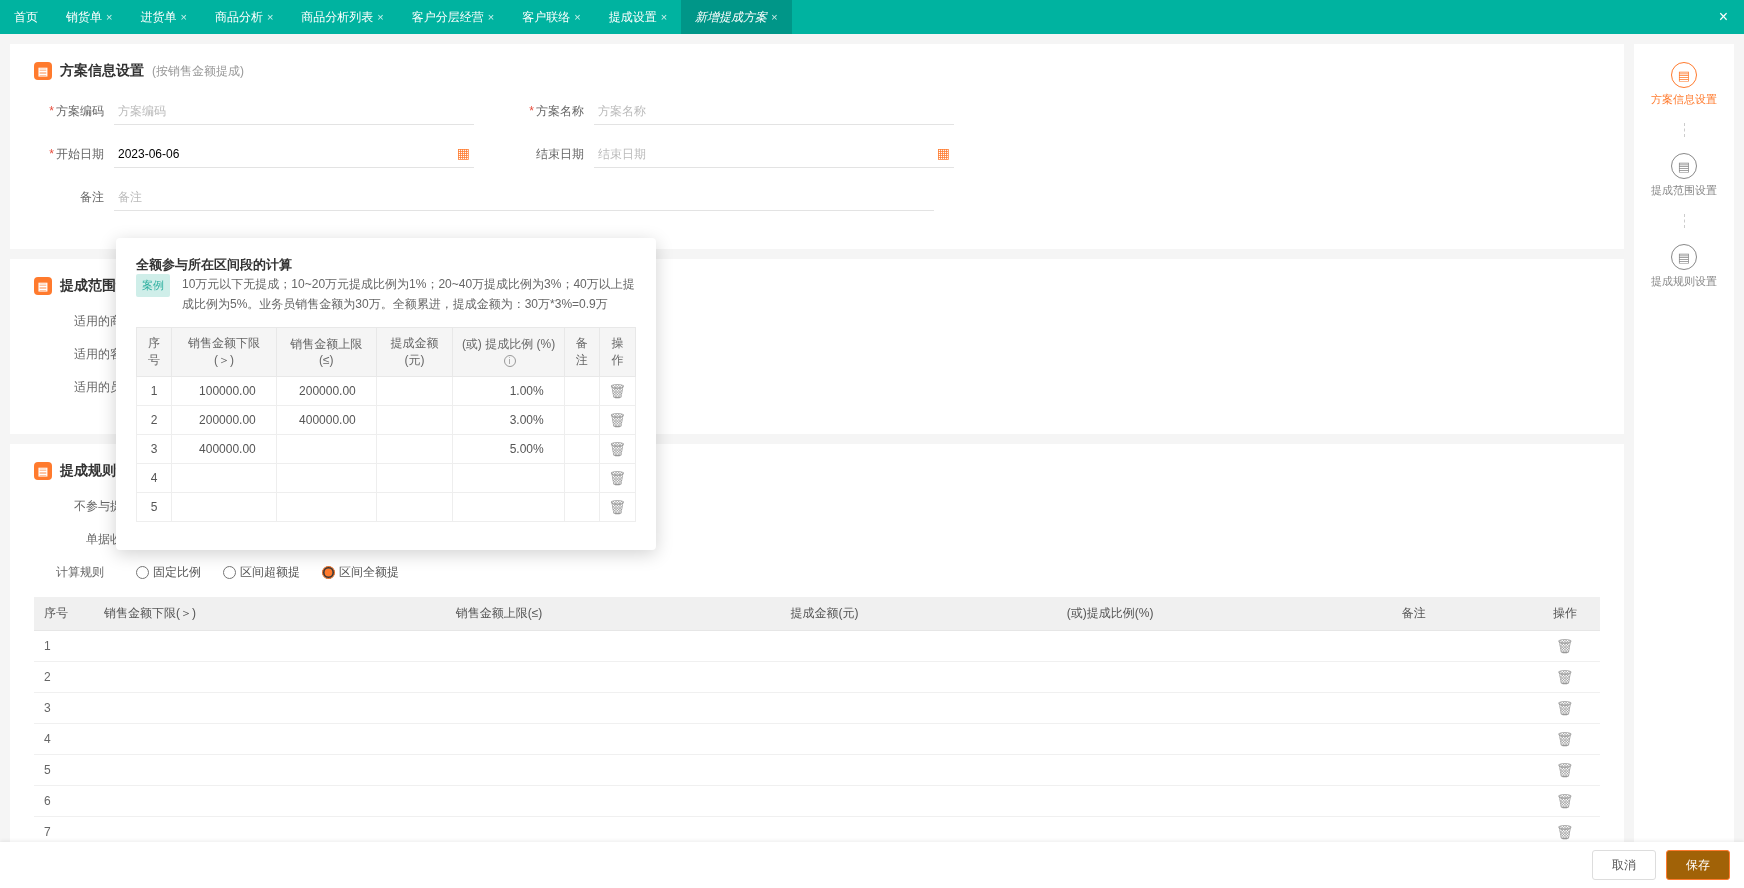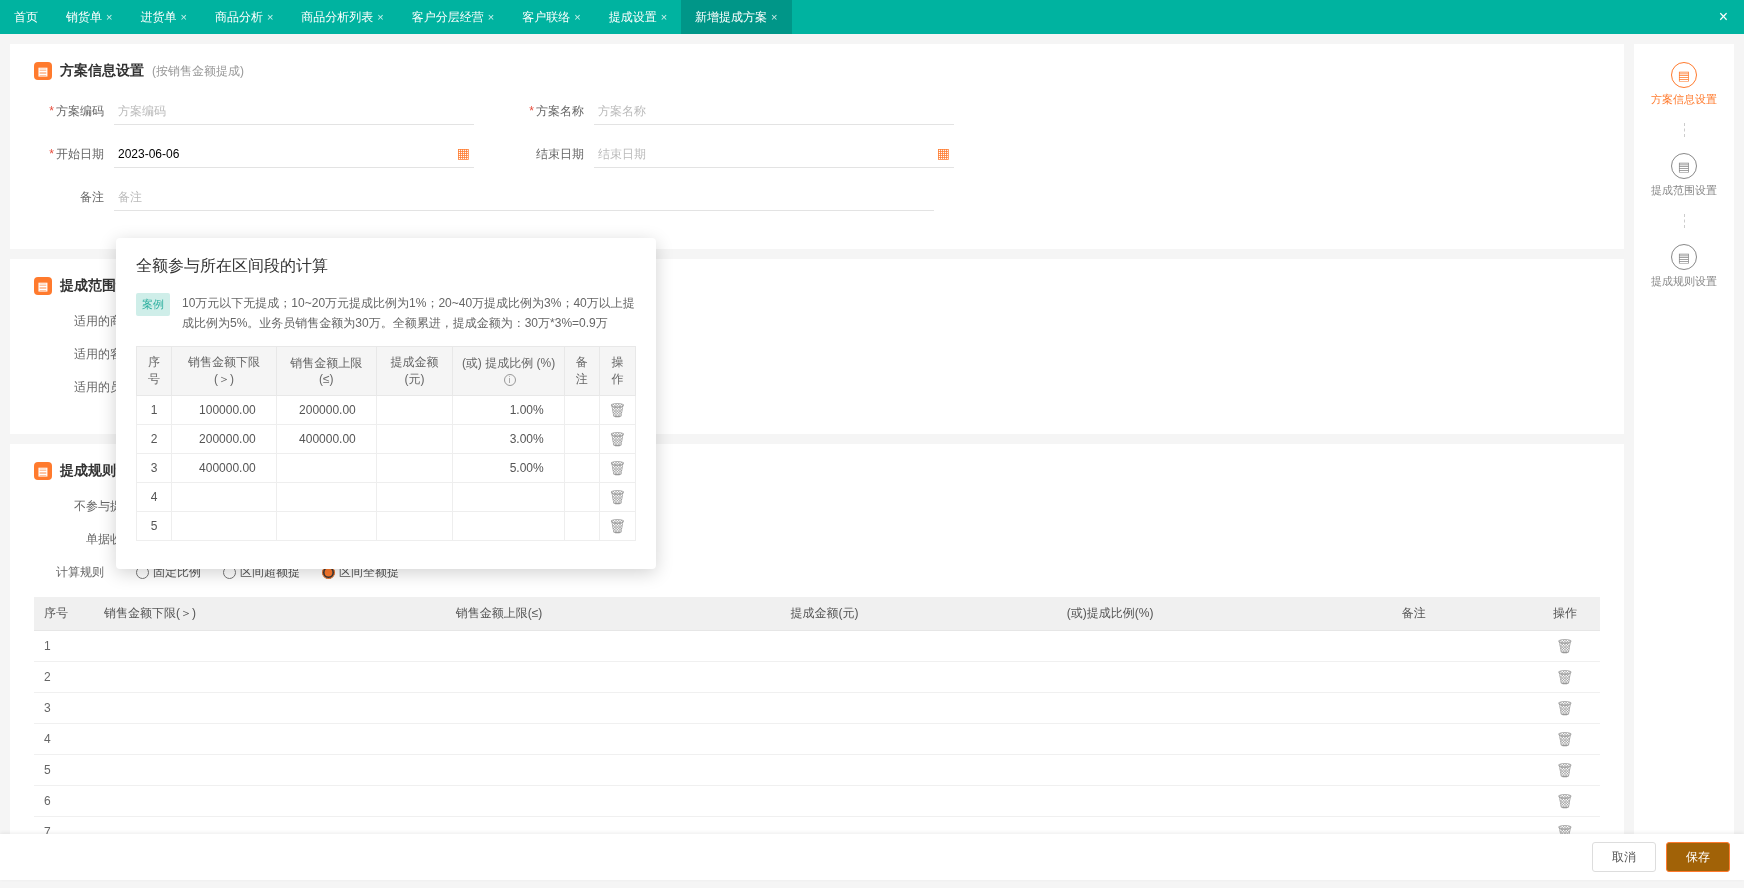--- a/index.html
+++ b/index.html
@@ -7,7 +7,7 @@
 
 .top-tabs { background: #00b3a0; height: 34px; display: flex; align-items: center; position: relative; }
 .tab { padding: 8px 14px; height: 34px; line-height: 34px; color: #fff; cursor: pointer; display: flex; align-items: center; gap: 4px; }
-.tab.active { background: #009688; }
+.tab.active { background: #009688; font-style: italic; }
 .tab .close-x { font-size: 11px; opacity: 0.8; }
 .top-close-all { position: absolute; right: 8px; top: 0; height: 34px; line-height: 34px; color: #fff; padding: 0 8px; cursor: pointer; font-size: 16px; }
 

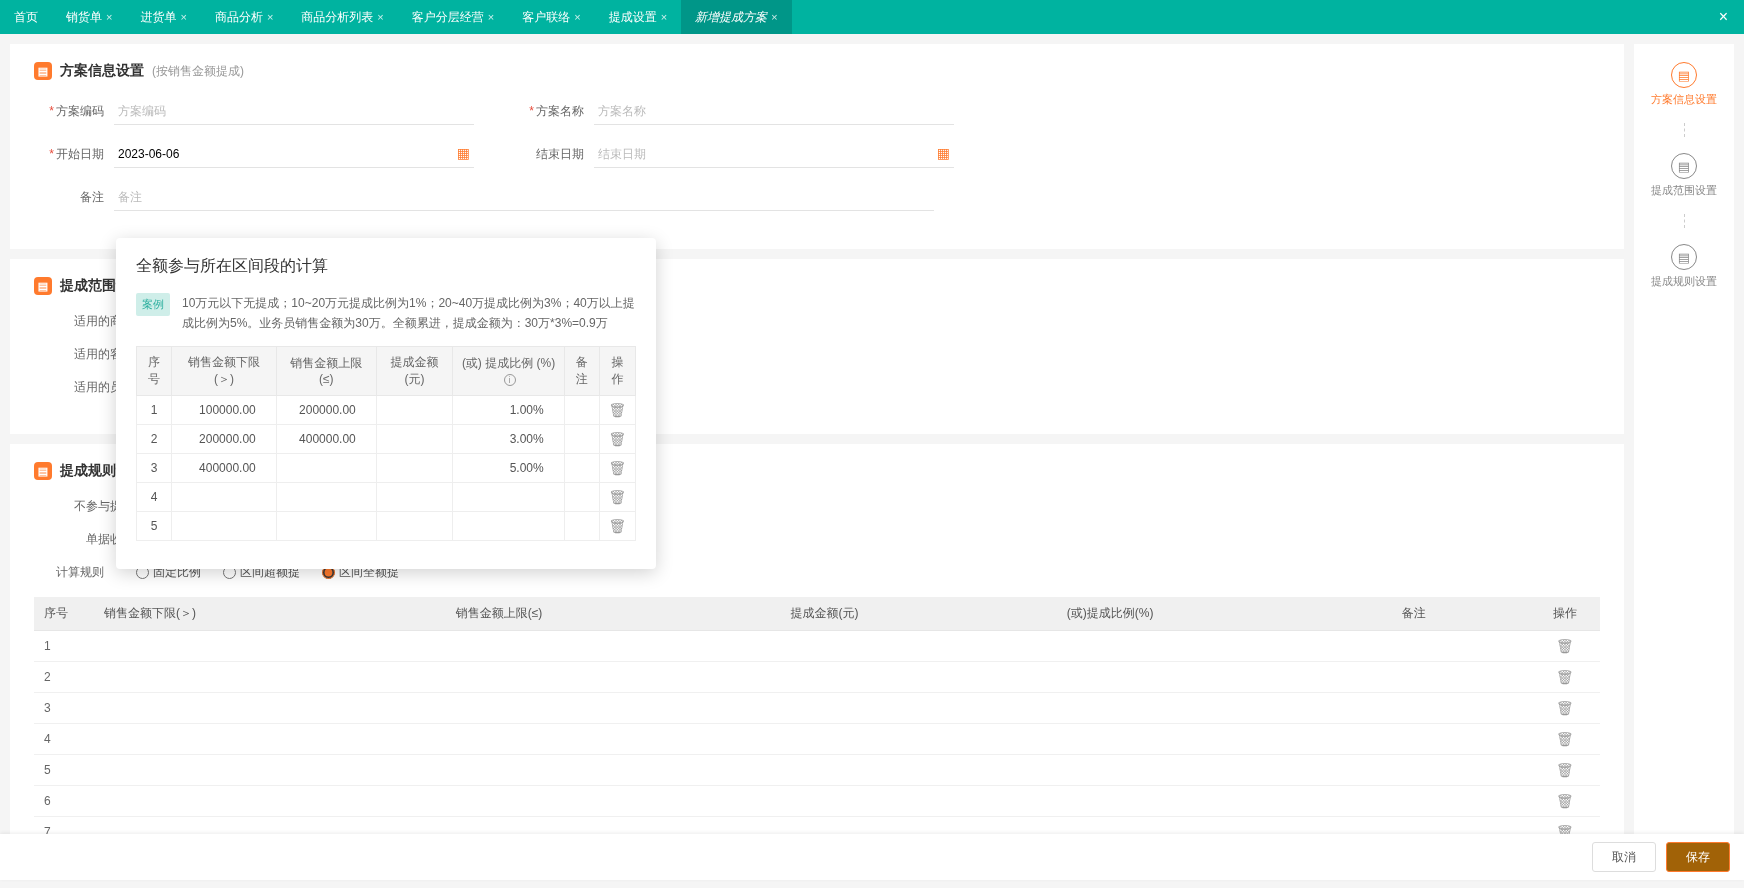--- a/index.html
+++ b/index.html
@@ -51,7 +51,7 @@
 
 
 .popover { position: absolute; left: 106px; top: 194px; width: 540px; background: #fff; box-shadow: 0 4px 18px rgba(0,0,0,0.18); border-radius: 4px; padding: 18px 20px 16px 20px; z-index: 50; }
-.popover .pop-title { font-weight: 400; font-size: 16px; margin-bottom: 16px; }
+.popover .pop-title { font-weight: 700; font-size: 13px; margin-bottom: 0; }
 .pop-example-row { display: flex; align-items: flex-start; gap: 12px; margin-bottom: 12px; font-size: 12px; color: #666; line-height: 1.7; }
 .pop-example-badge { background: #cfeee9; color: #2fb0a0; padding: 2px 6px; border-radius: 2px; flex-shrink: 0; font-size: 11px; }
 .pop-table { width: 100%; border-collapse: collapse; font-size: 12px; margin-bottom: 12px; }

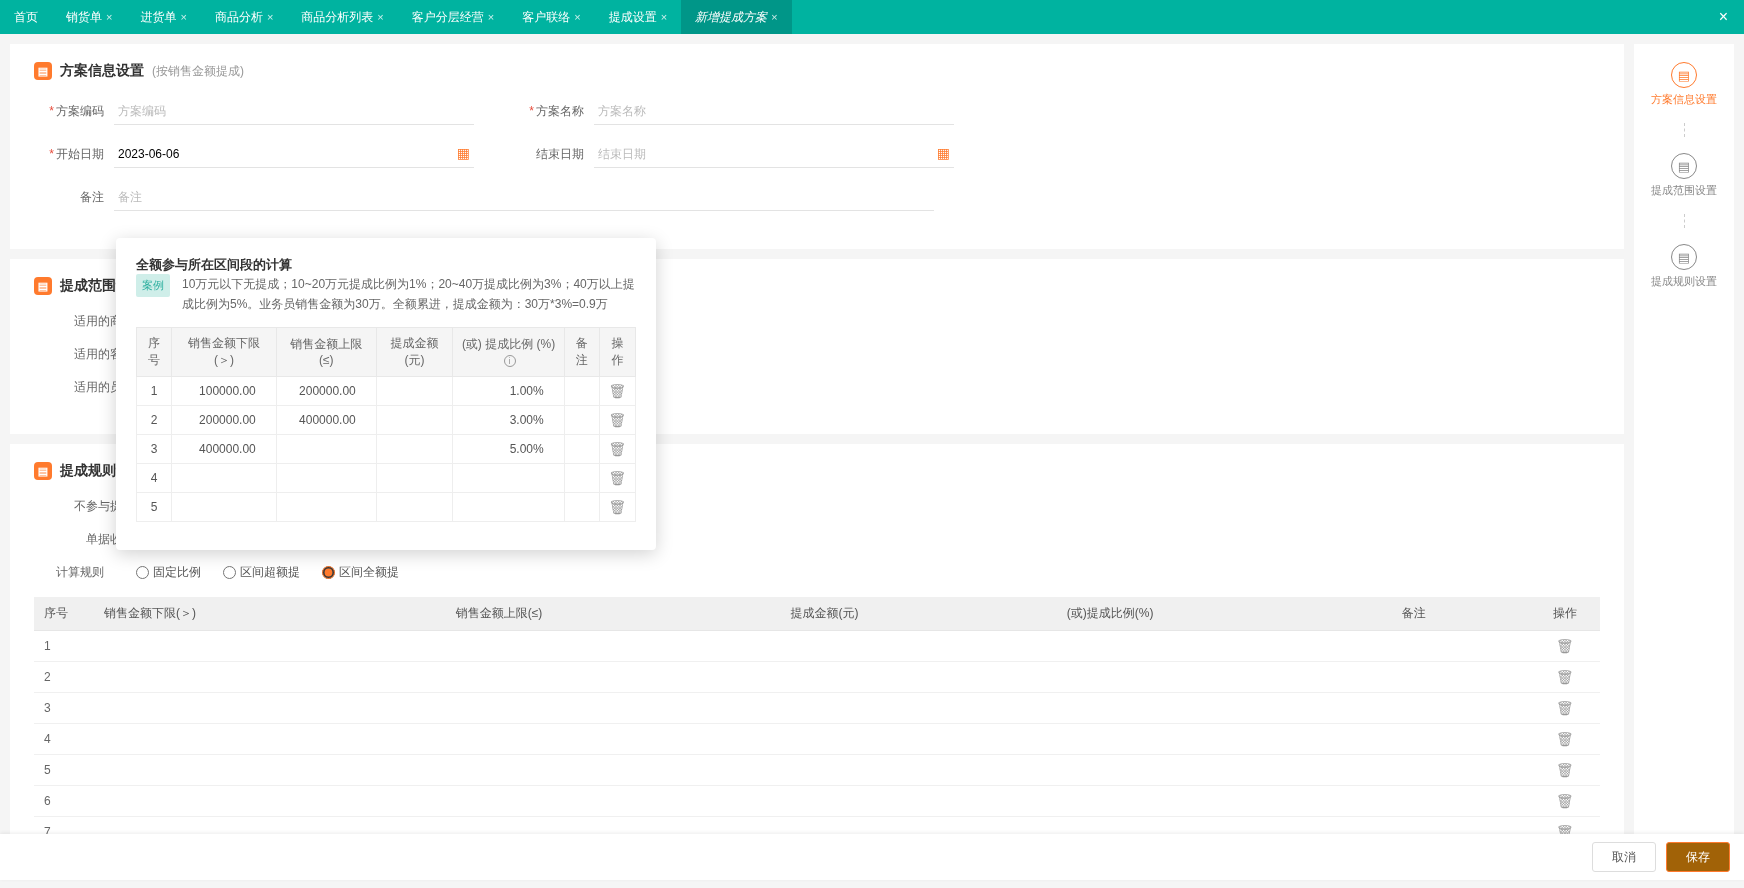--- a/index.html
+++ b/index.html
@@ -45,7 +45,7 @@
 .right-nav-icon { width: 26px; height: 26px; border: 1px solid currentColor; border-radius: 50%; display: flex; align-items: center; justify-content: center; font-size: 13px; }
 .right-nav-connector { width: 1px; height: 14px; border-left: 1px dashed #ccc; }
 
-.footer-bar { position: fixed; left: 0; right: 0; bottom: 8px; height: 46px; background: #fff; box-shadow: 0 -1px 4px rgba(0,0,0,0.08); display: flex; align-items: center; justify-content: flex-end; padding: 0 14px; gap: 10px; }
+.footer-bar { position: fixed; left: 0; right: 0; bottom: 0; height: 46px; background: #fff; box-shadow: 0 -1px 4px rgba(0,0,0,0.08); display: flex; align-items: center; justify-content: flex-end; padding: 0 14px; gap: 10px; }
 .btn { min-width: 64px; height: 30px; border-radius: 3px; border: 1px solid #ddd; background: #fff; color: #555; cursor: pointer; font-size: 12px; }
 .btn-primary { background: #a16207; border-color: #ff7a2d; color: #fff; }
 

